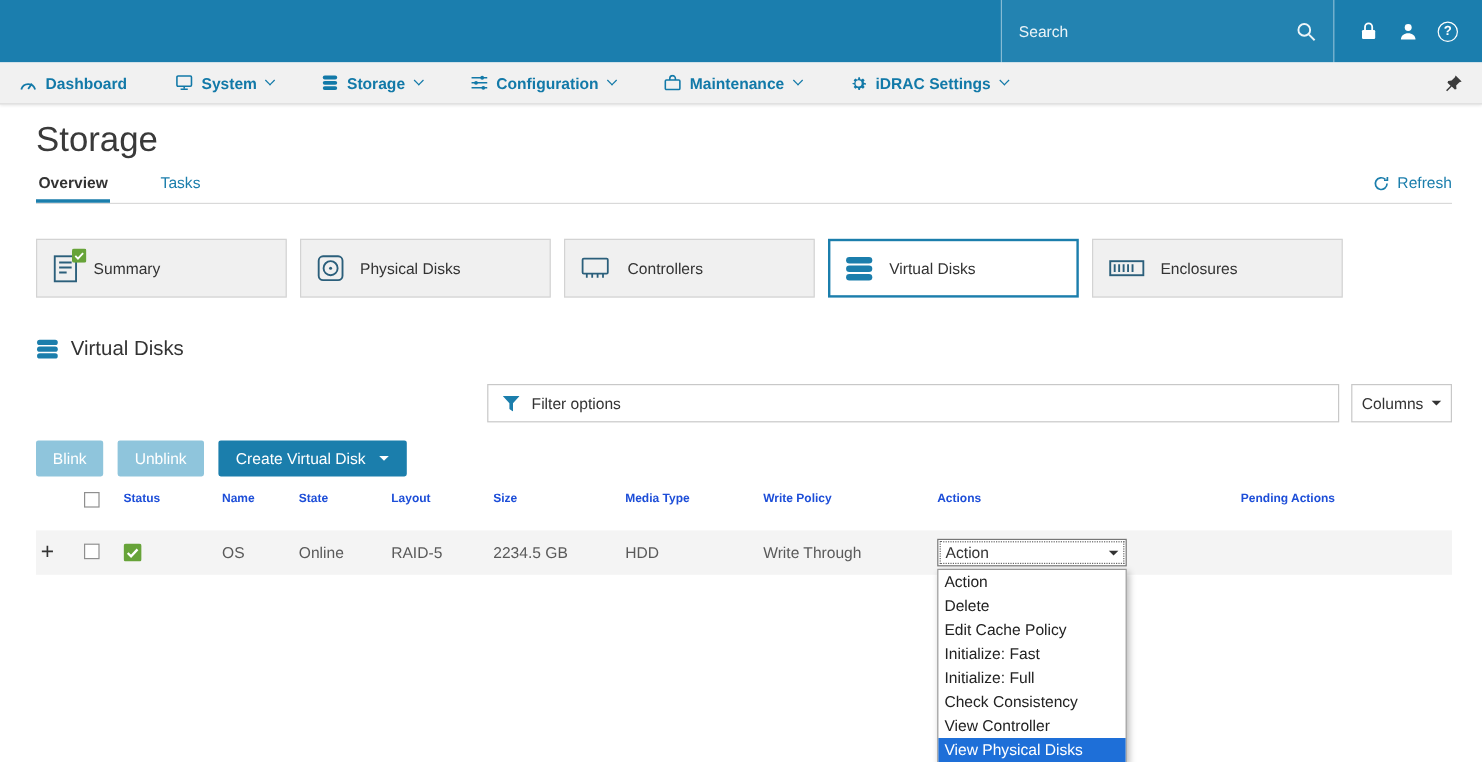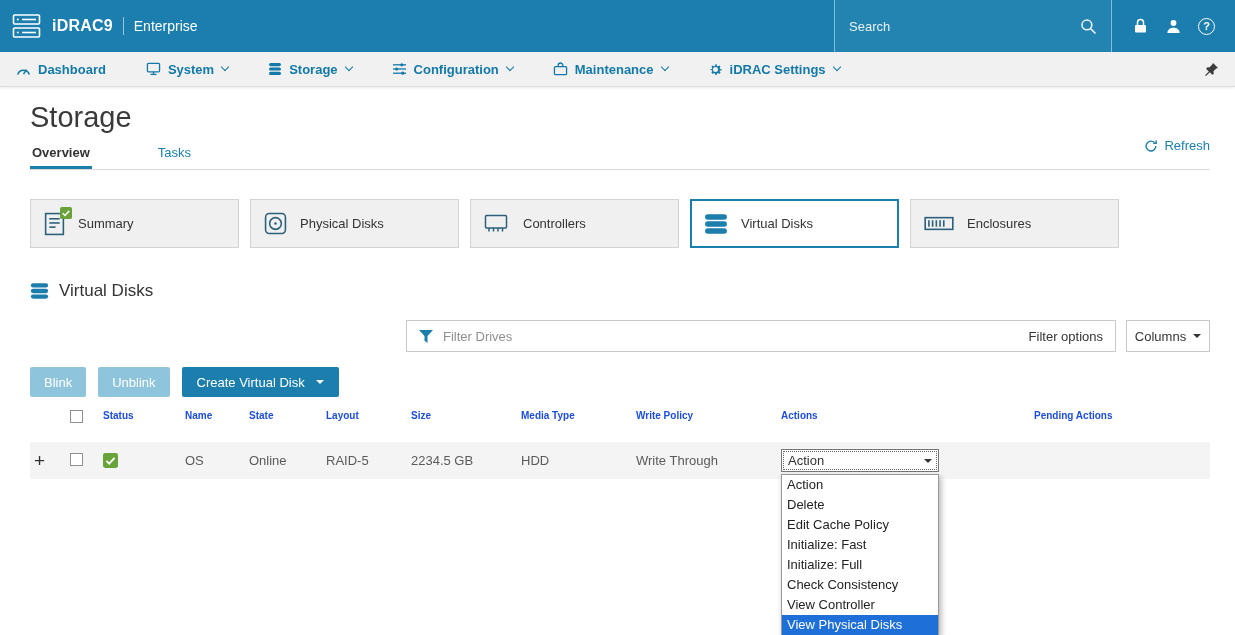--- a/index.html
+++ b/index.html
@@ -96,21 +96,6 @@
 <div class="app">
 
   <header class="topbar">
-    <div class="brand">
-      <span>
-        <svg width="30" height="27" viewBox="0 0 30 27" fill="none" stroke="#fff" stroke-width="1.6">
-          <rect x="1.5" y="2" width="26" height="9" rx="1"></rect>
-          <rect x="1.5" y="15" width="26" height="9" rx="1"></rect>
-          <circle cx="5.8" cy="6.5" r="1" fill="#fff" stroke="none"></circle>
-          <line x1="10" y1="6.5" x2="24" y2="6.5"></line>
-          <circle cx="5.8" cy="19.5" r="1" fill="#fff" stroke="none"></circle>
-          <line x1="10" y1="19.5" x2="24" y2="19.5"></line>
-        </svg>
-      </span>
-      <span class="brand-name">iDRAC9</span>
-      <span class="brand-sep"></span>
-      <span class="brand-edition">Enterprise</span>
-    </div>
     <div class="top-right">
       <div class="searchbox">
         <input type="text" placeholder="Search" style="">

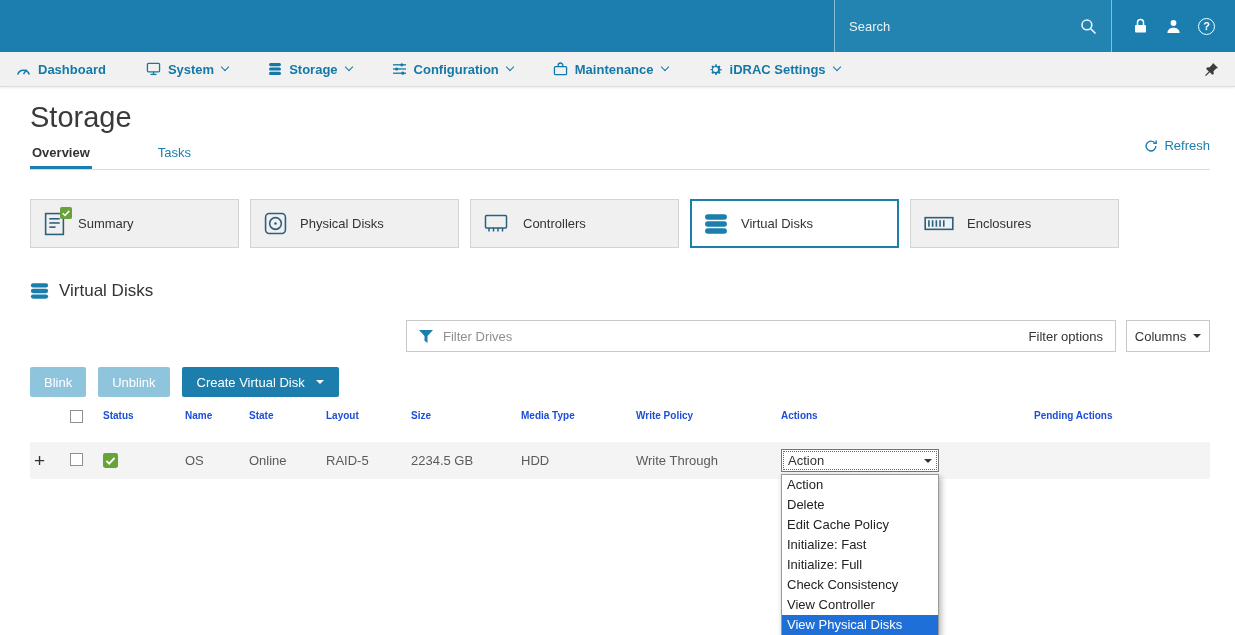--- a/index.html
+++ b/index.html
@@ -29,7 +29,7 @@
   
   .main { padding: 0 25px 0 30px; }
   .page-title { font-size: 29px; color: #3A3A3A; font-weight: 400; margin: 14px 0 4px; }
-  .tabs-row { display: flex; align-items: flex-start; border-bottom: 1px solid #D9D9D9; gap: 24px; }
+  .tabs-row { display: flex; align-items: flex-end; border-bottom: 1px solid #D9D9D9; }
   .tab { font-size: 13px; padding: 7px 2px 9px; margin-right: 40px; cursor: pointer; }
   .tab.active { color: #333; font-weight: 700; box-shadow: inset 0 -3px 0 var(--accent, #1B7EAC); }
   .tab.inactive { color: var(--accent, #1B7EAC); }

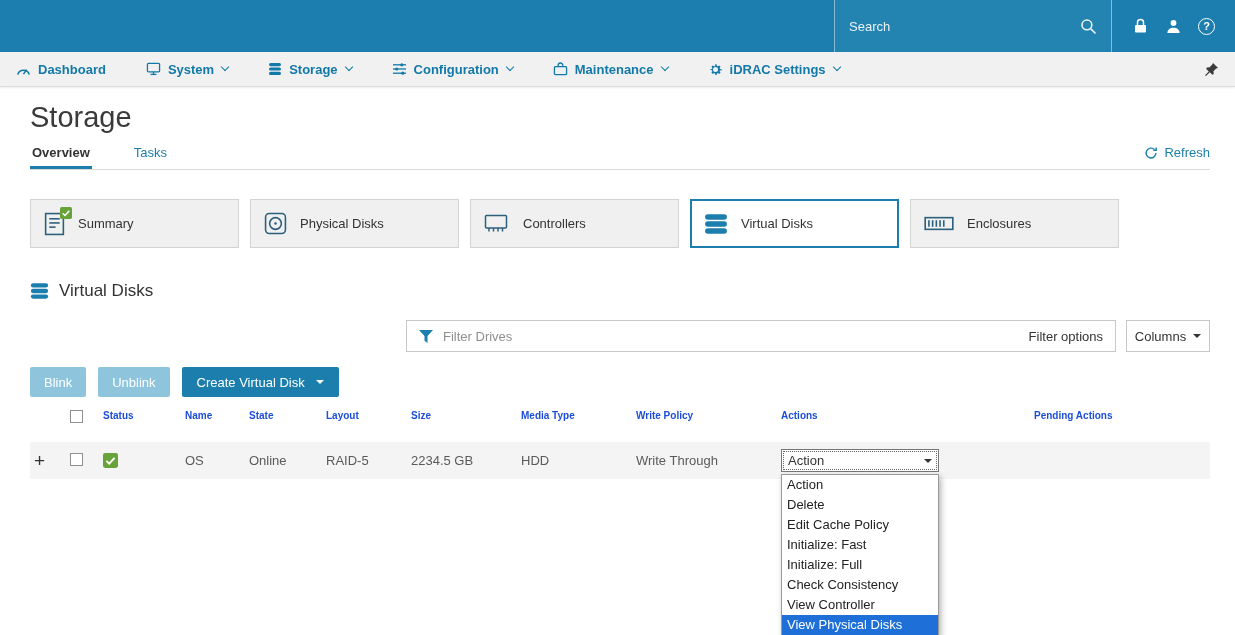--- a/index.html
+++ b/index.html
@@ -294,7 +294,6 @@
             <path d="M0 0h14L8.5 6v7l-3-2.2V6z"></path>
           </svg>
         </span>
-        <input type="text" placeholder="Filter Drives" style="">
         <span class="filter-options">Filter options</span>
       </div>
       <div class="columns-btn">

